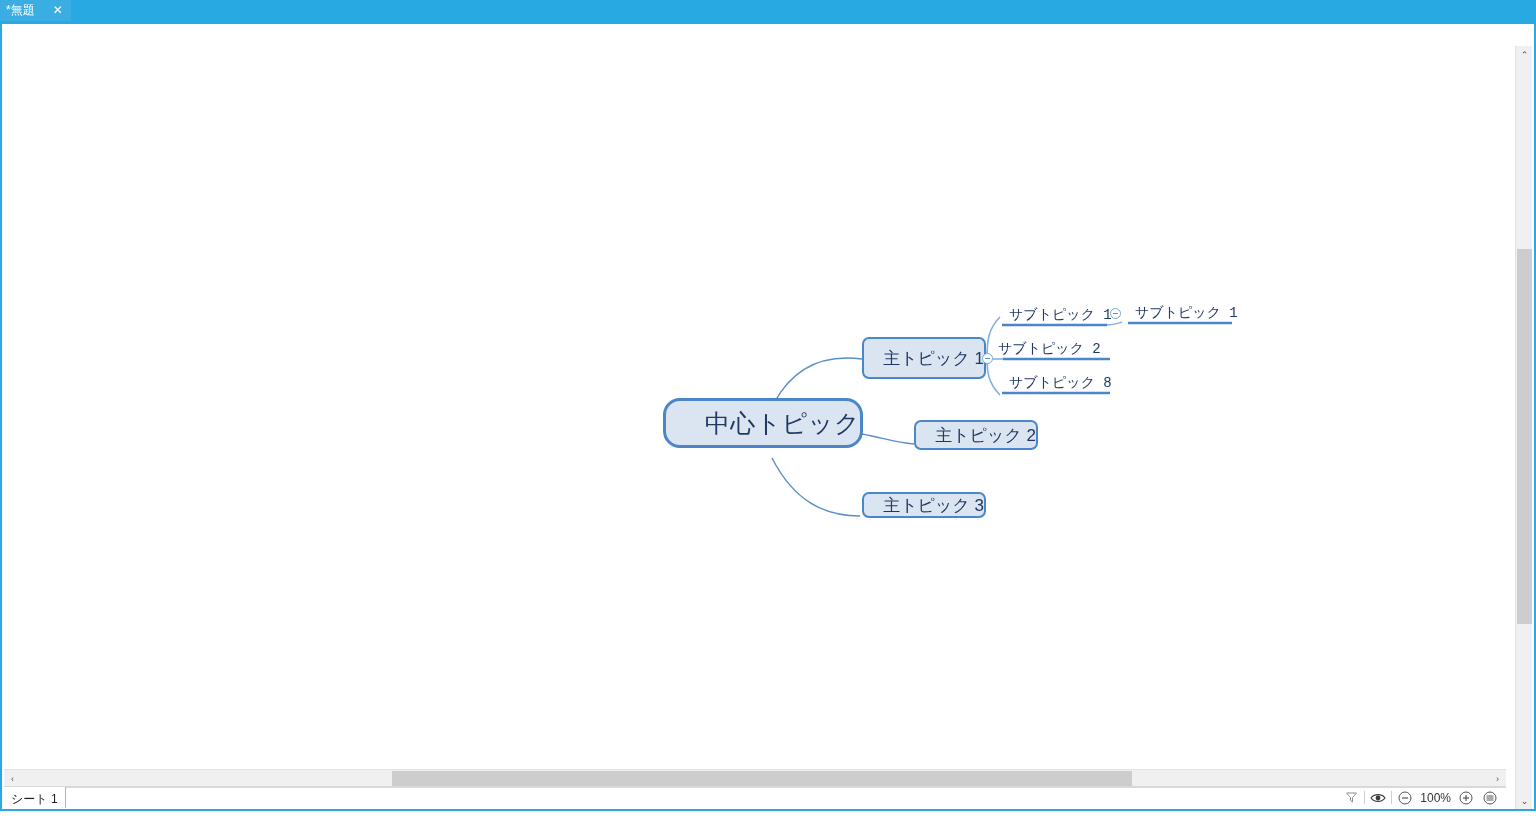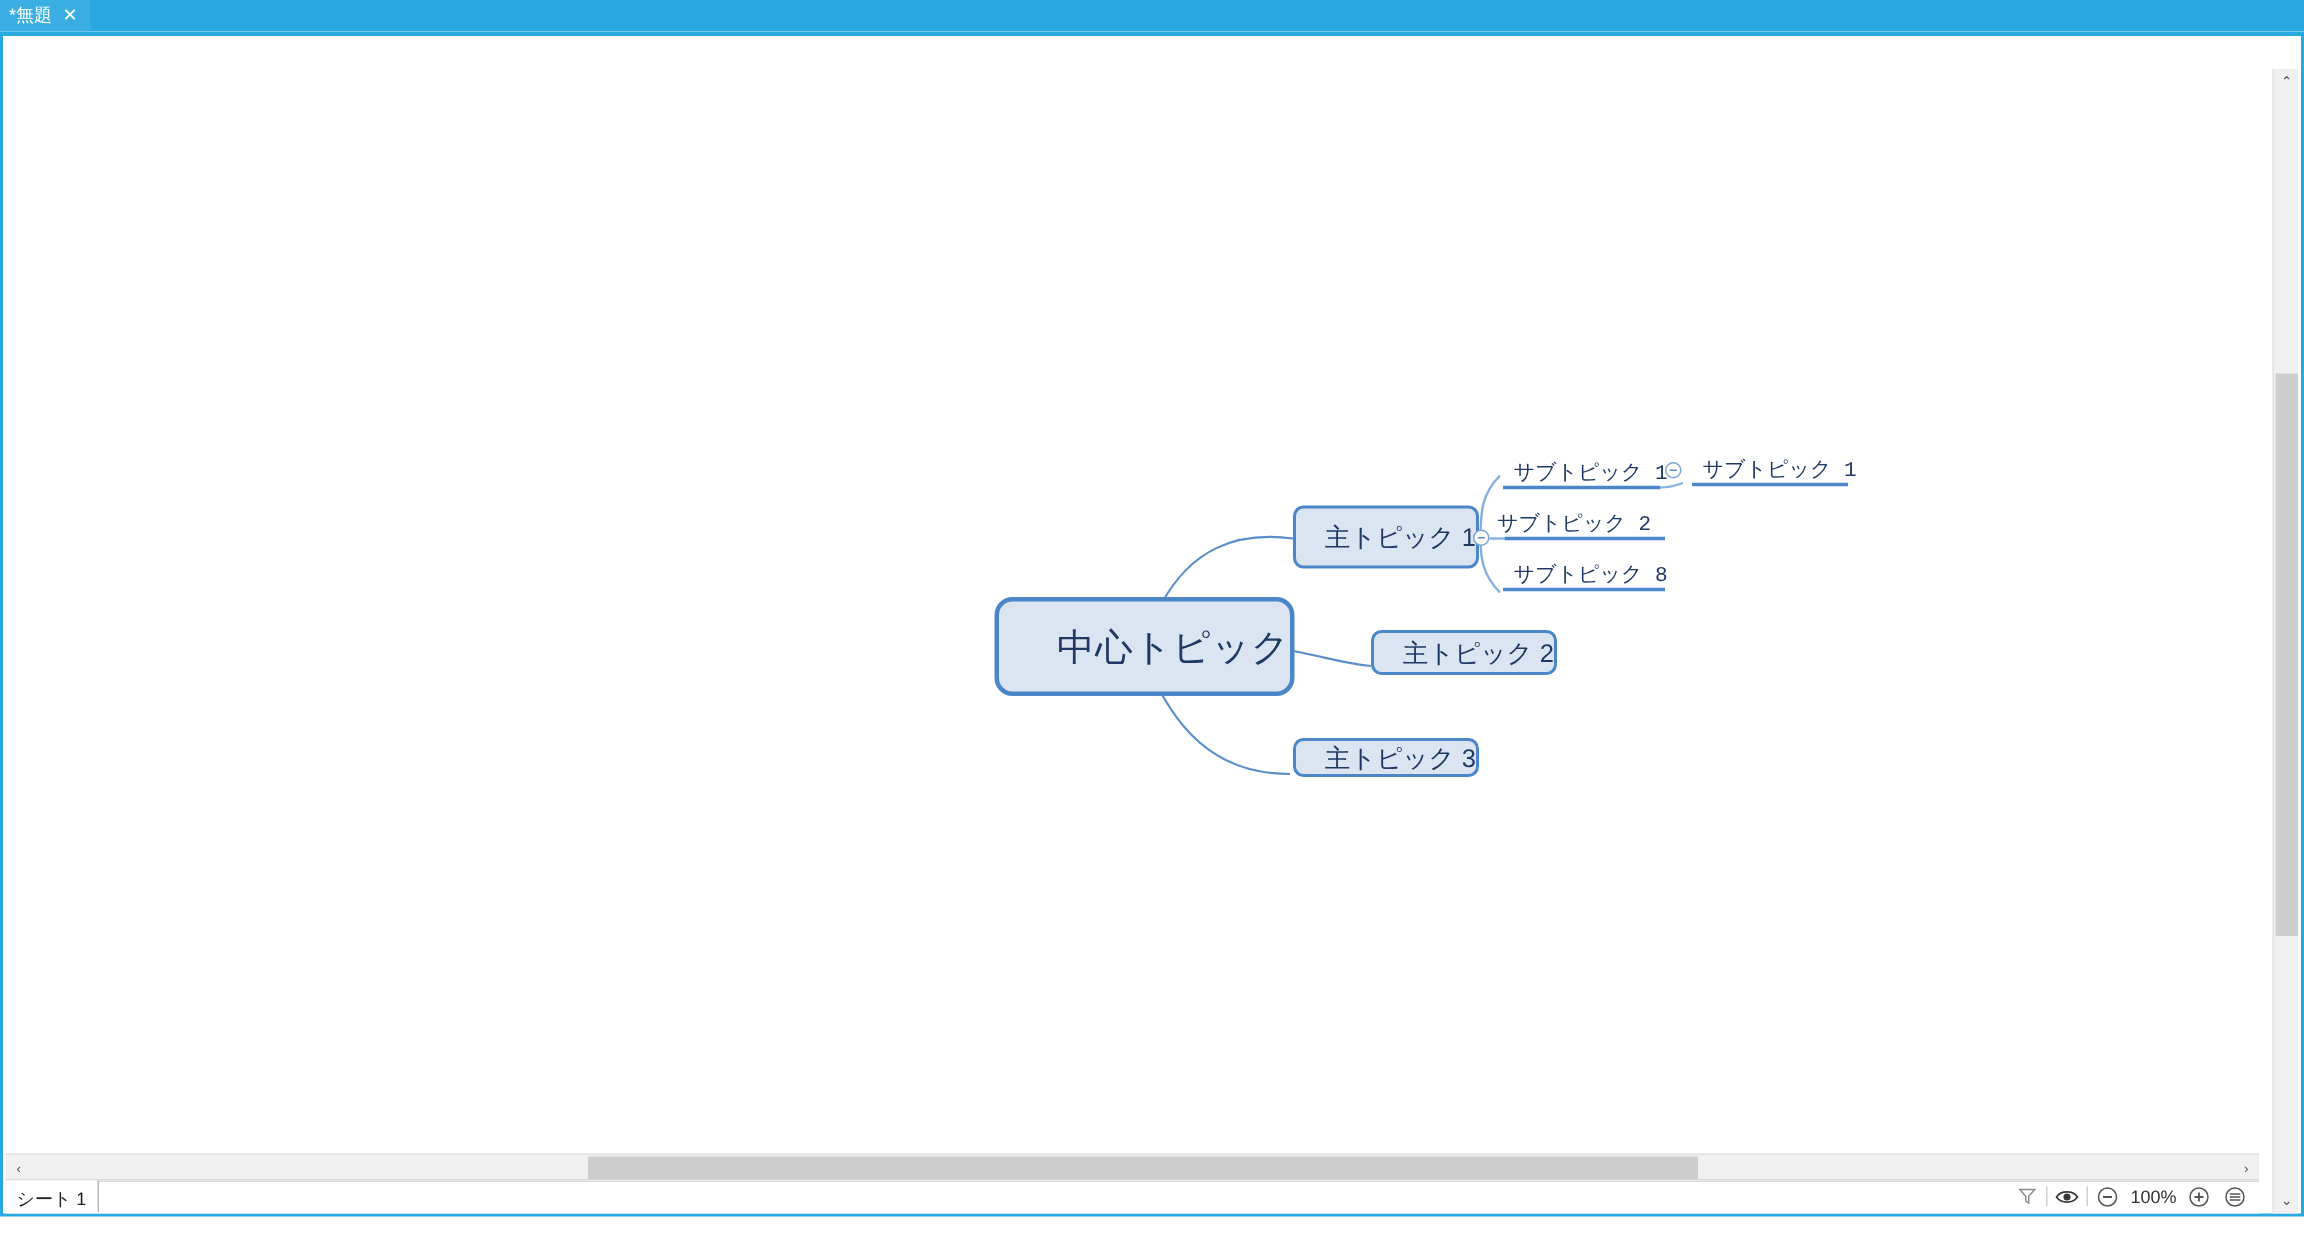--- a/index.html
+++ b/index.html
@@ -32,7 +32,7 @@
     padding: 0 8px 0 6px;
     display: flex;
     align-items: center;
-    gap: 7px;
+    gap: 18px;
     background: #3aaee3;
     color: #ffffff;
     font-size: 12px;

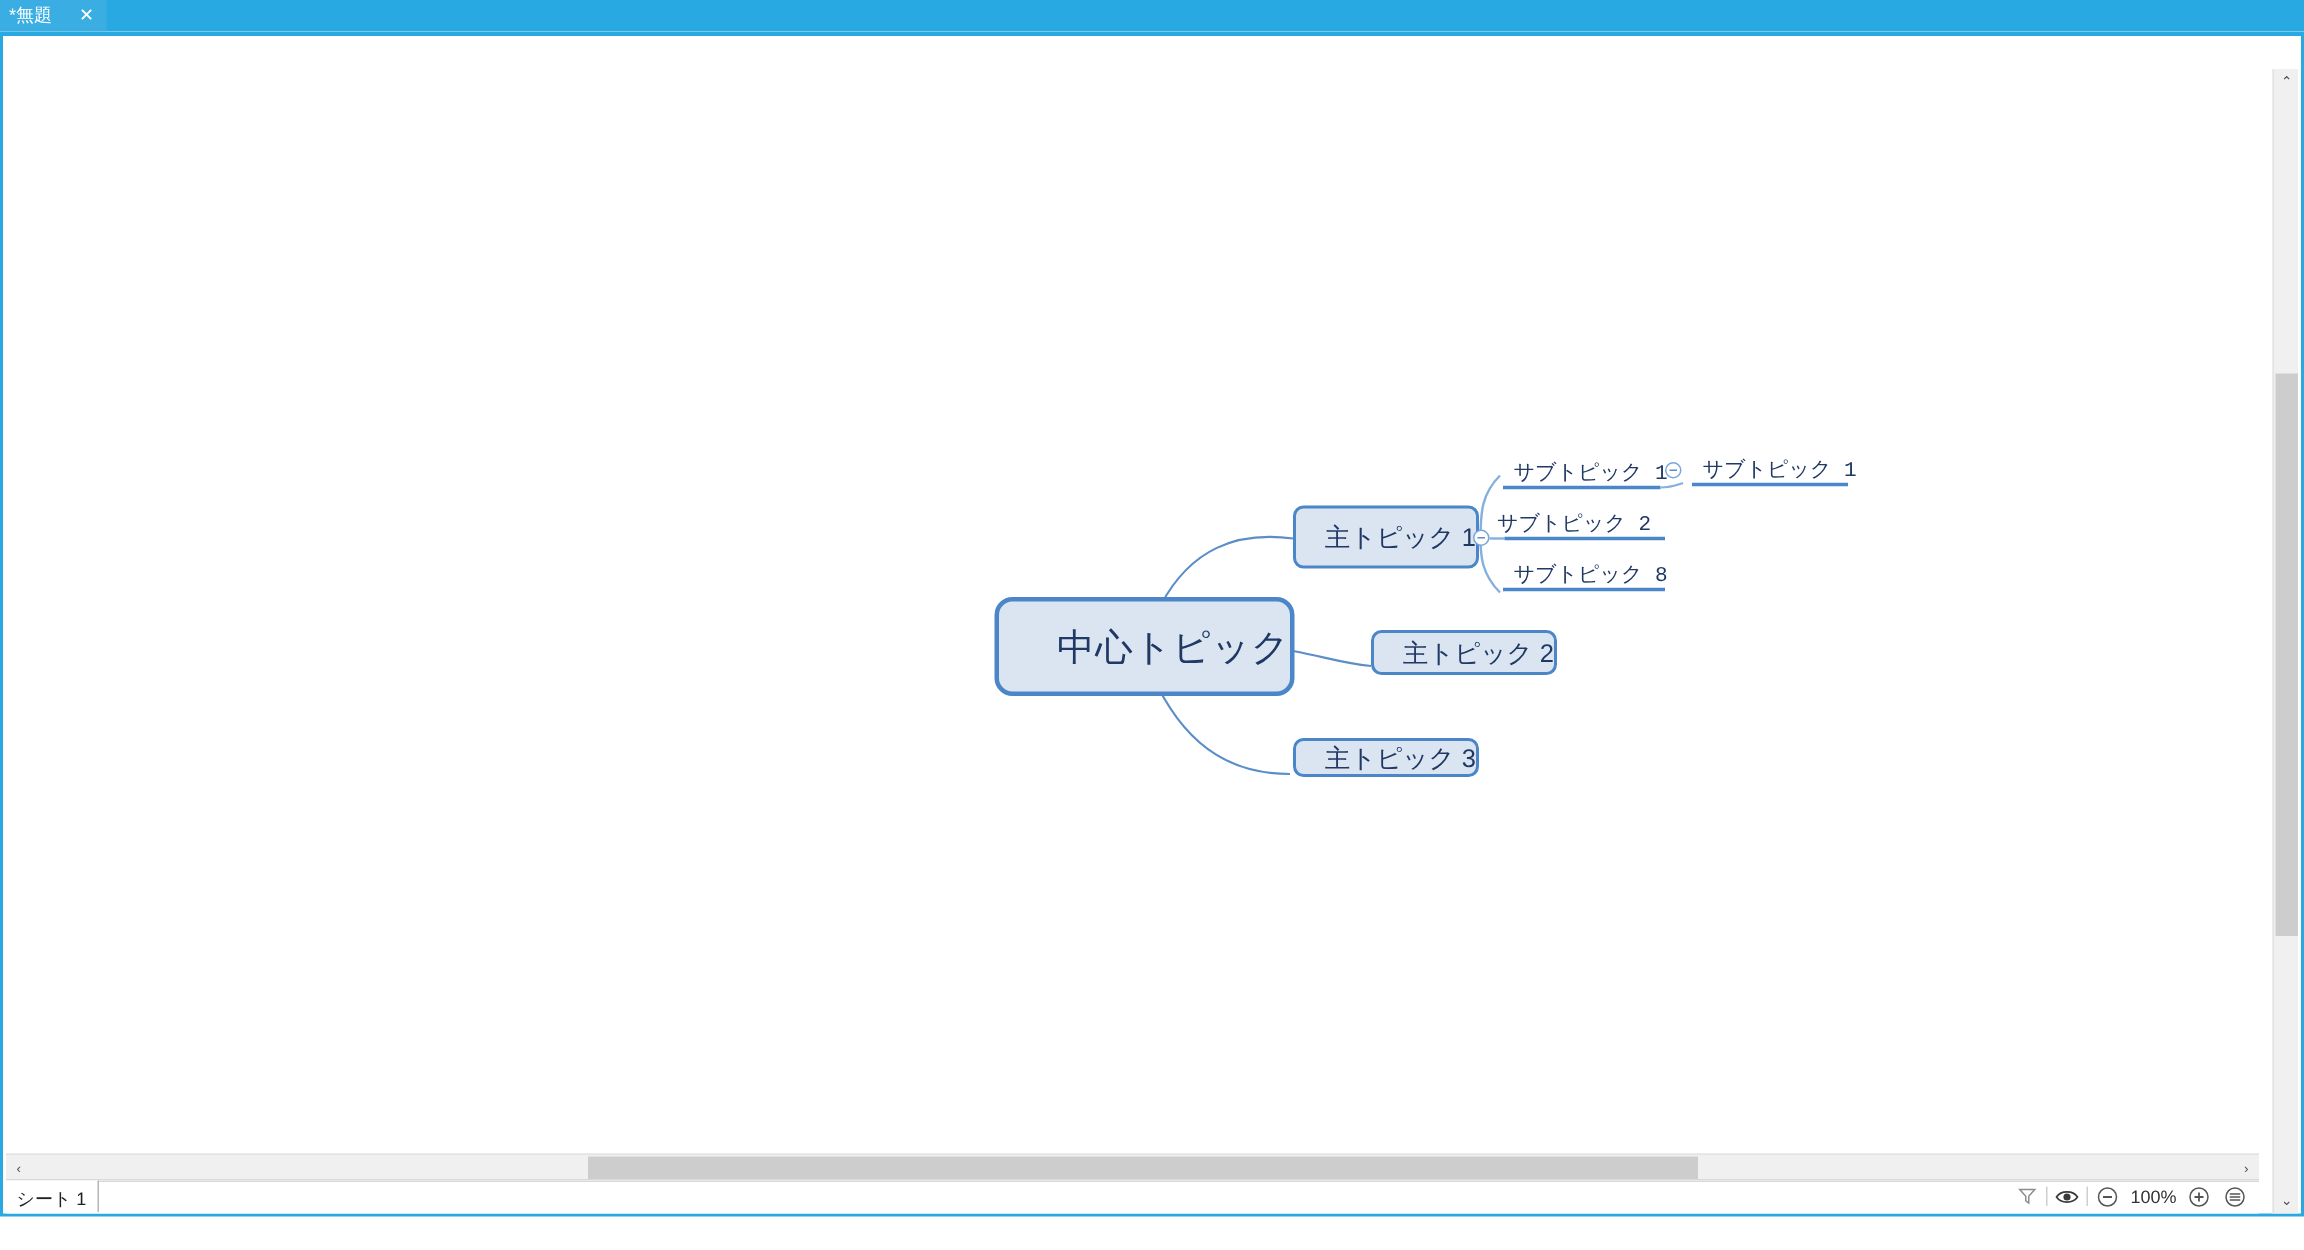--- a/index.html
+++ b/index.html
@@ -258,7 +258,7 @@
         <line x1="1124" y1="277" x2="1228" y2="277" stroke="#4a86c8" stroke-width="2.4"></line>
       </svg>
 
-      <div class="node node-central" style="left:659px; top:352px; width:200px; height:66px;">
+      <div class="node node-central" style="left:659px; top:352px; width:200px; height:50px;border-radius:17px;">
         <span>中心トピック</span>
       </div>
 

